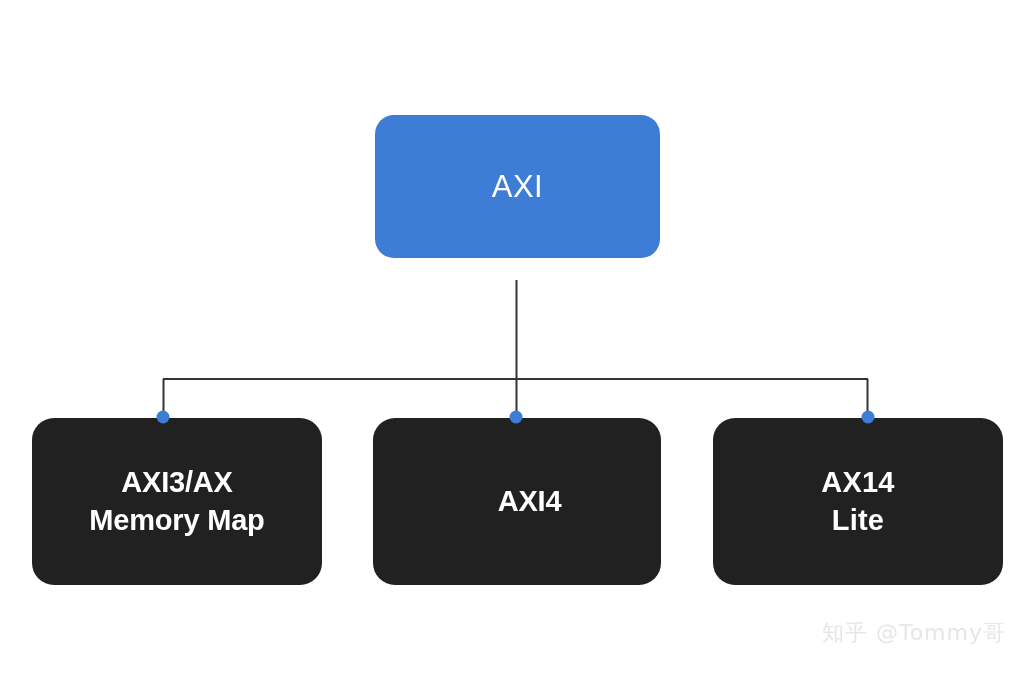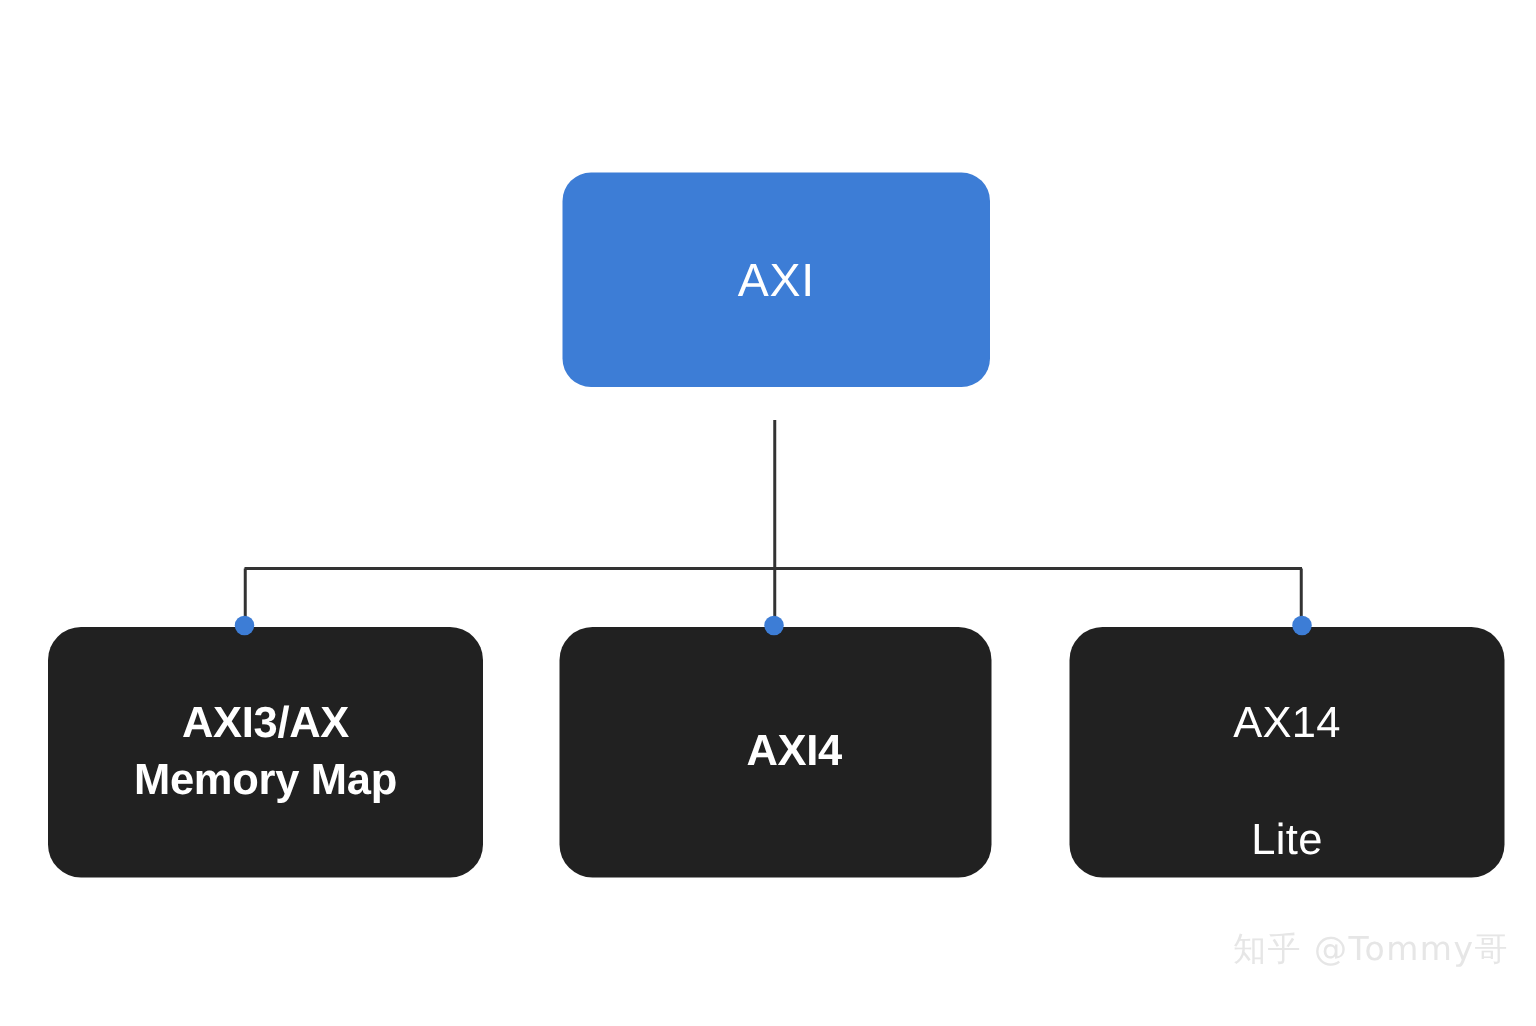--- a/index.html
+++ b/index.html
@@ -86,9 +86,8 @@
   }
   
   .weight-regular .node-line {
-    font-weight: 400;
+    font-weight: 700;
     letter-spacing: 0.2px;
-    margin-top: 40px;
   }
 
   

